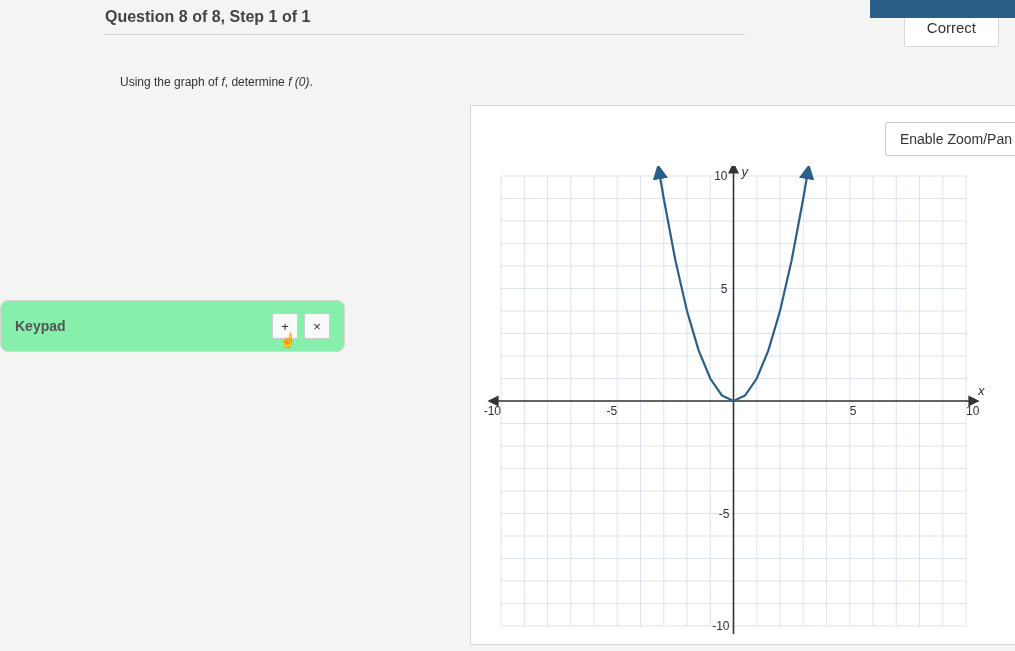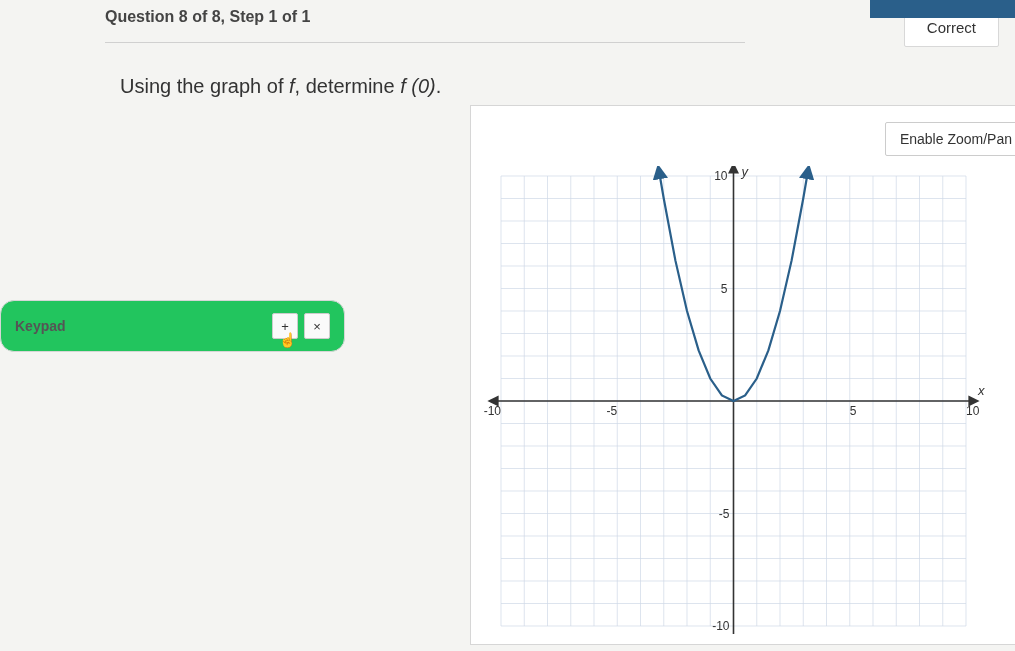--- a/index.html
+++ b/index.html
@@ -22,7 +22,7 @@
       font-size: 16px;
       font-weight: 600;
       color: #444;
-      padding-bottom: 16px;
+      padding-bottom: 8px;
       border-bottom: 1px solid #d0d0d0;
       width: 640px;
     }

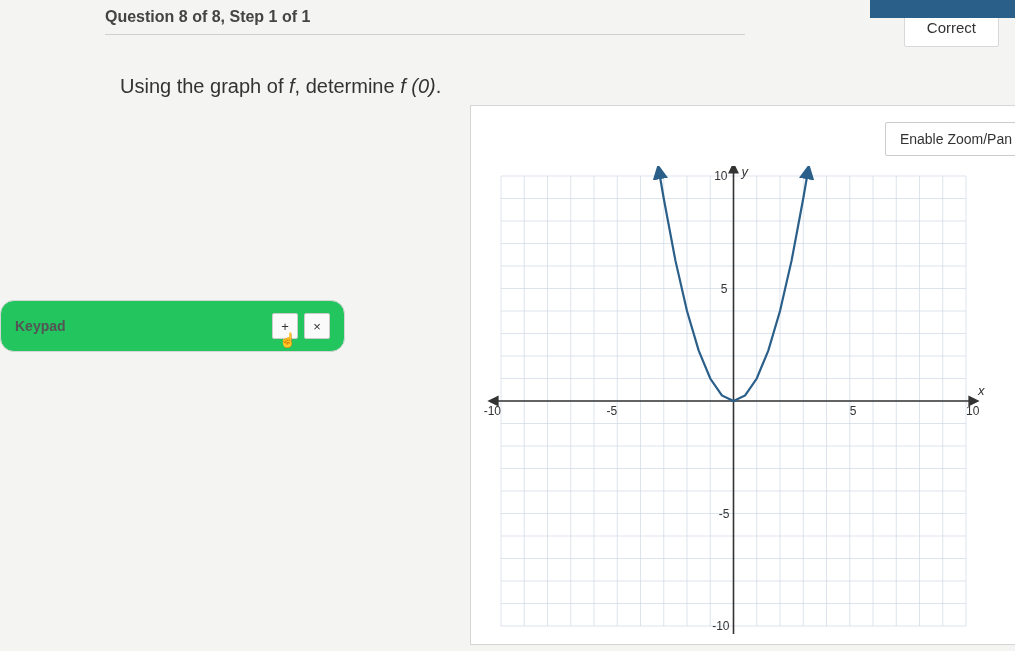--- a/index.html
+++ b/index.html
@@ -43,7 +43,7 @@
     }
     .prompt {
       margin: 28px 0 0 120px;
-      font-size: 20px;
+      font-size: 12px;
       color: #333;
     }
     .prompt .fn { font-style: italic; }

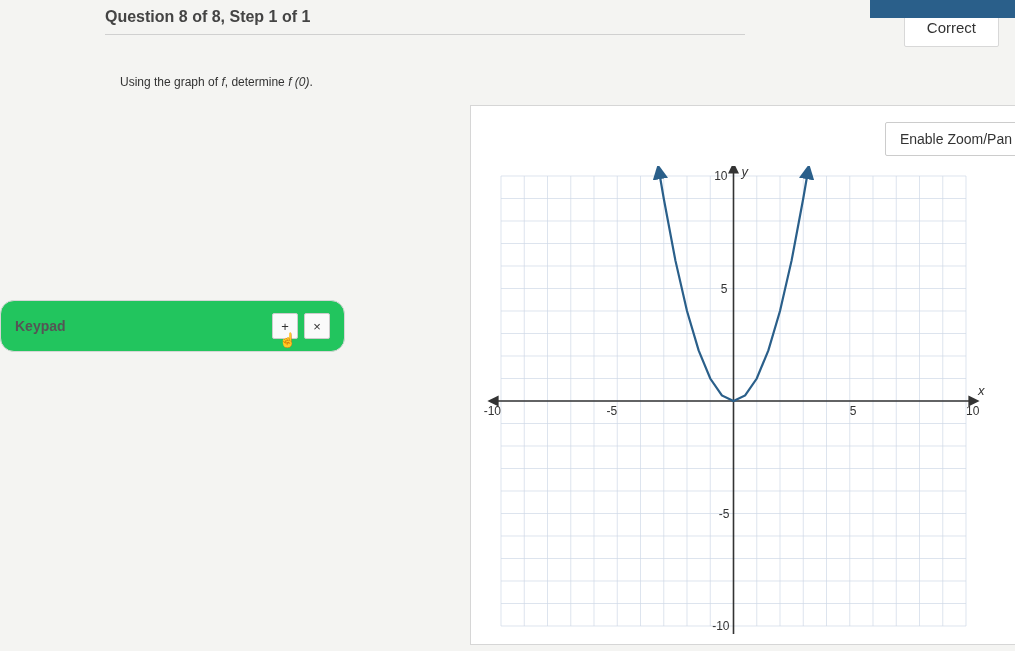--- a/index.html
+++ b/index.html
@@ -52,13 +52,13 @@
       top: 300px;
       left: 0;
       width: 345px;
-      background: #22c55e;
+      background: #86efac;
       border: 1px solid #d6d6d6;
       padding: 12px 14px;
       display: flex;
       align-items: center;
       justify-content: space-between;
-      border-radius: 14px;
+      border-radius: 8px;
     }
     .keypad-label {
       font-size: 14px;

